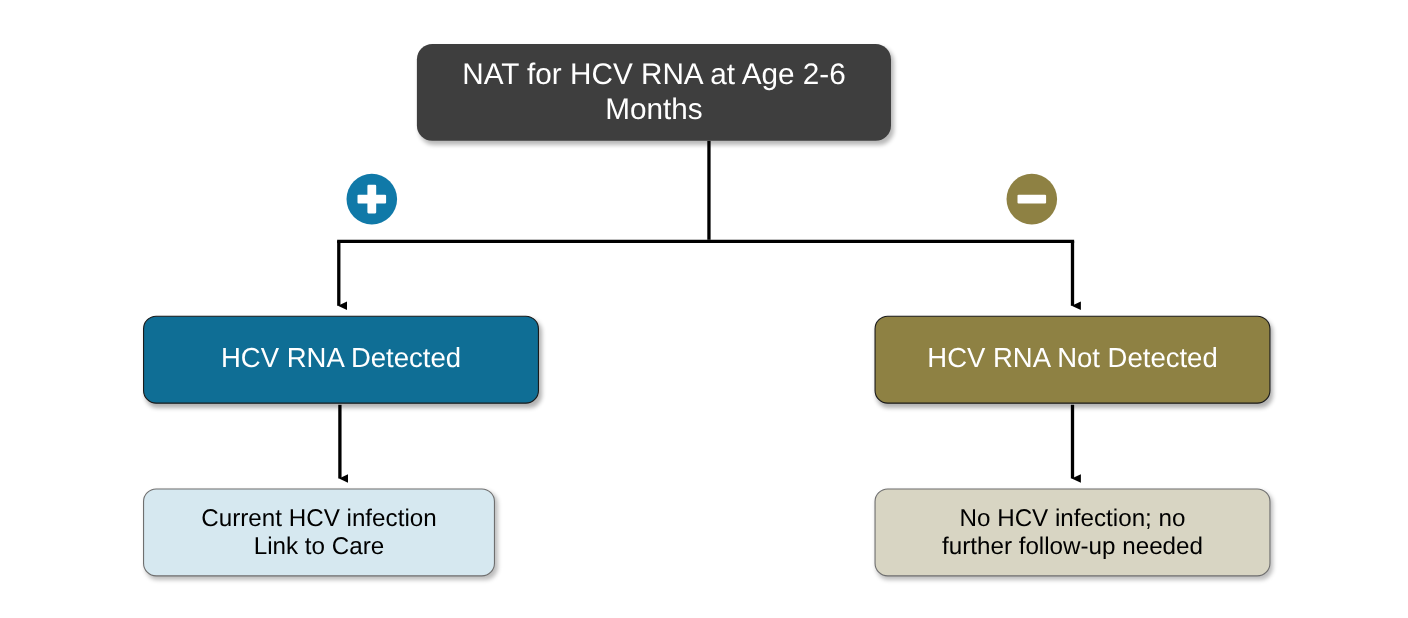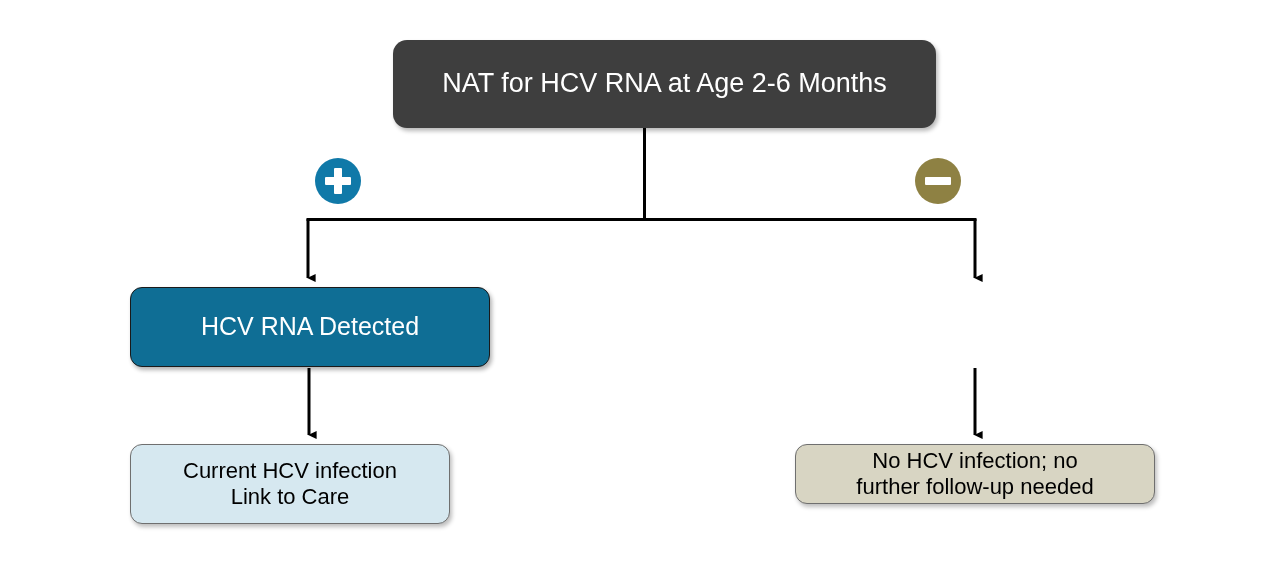--- a/index.html
+++ b/index.html
@@ -41,9 +41,9 @@
   }
 
   .node-root {
-    left: 393px;
+    left: 379px;
     top: 40px;
-    width: 543px;
+    width: 431px;
     height: 88px;
     background: #3e3e3e;
     color: #ffffff;

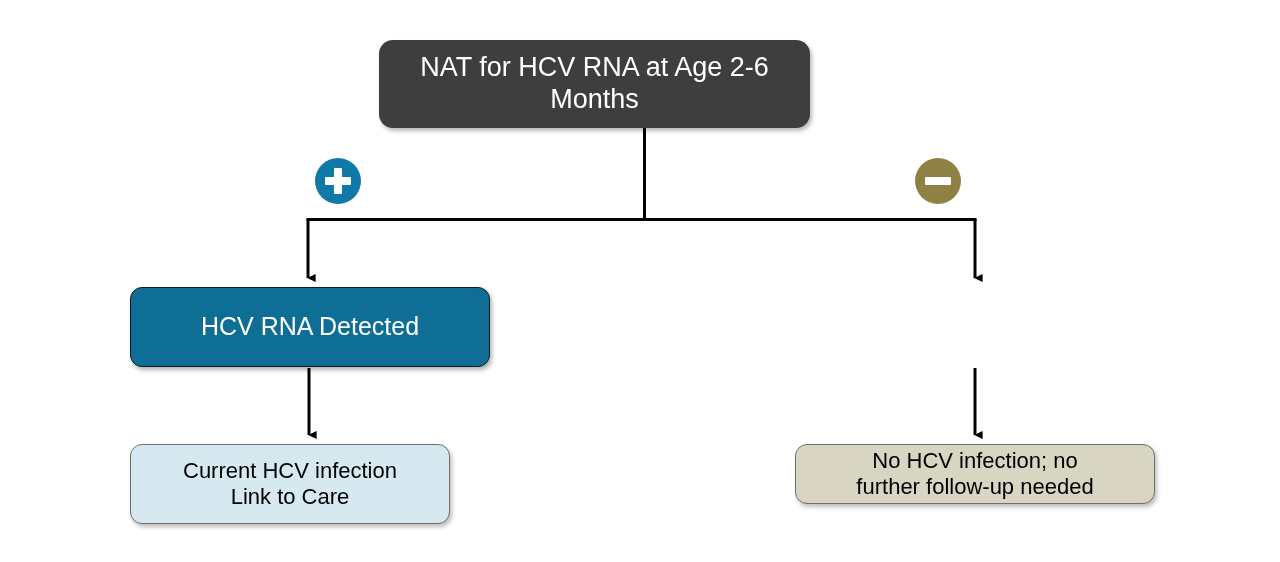--- a/index.html
+++ b/index.html
@@ -167,6 +167,7 @@
 
   <div class="node node-pos">HCV RNA Detected</div>
 
+  <div class="node node-neg">HCV RNA Not Detected</div>
 
   <div class="node node-pos-outcome">Current HCV infection
 Link to Care</div>

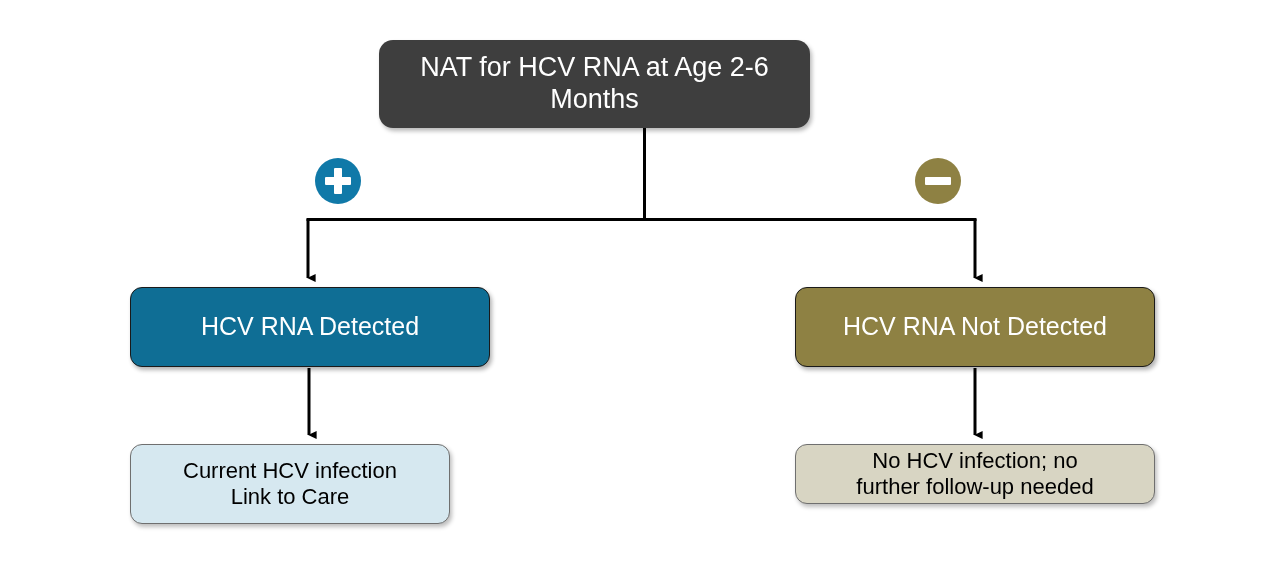--- a/index.html
+++ b/index.html
@@ -92,7 +92,7 @@
     left: 795px;
     top: 444px;
     width: 360px;
-    height: 60px;
+    height: 80px;
     background: #d8d5c3;
     color: #000000;
     font-size: 22px;

